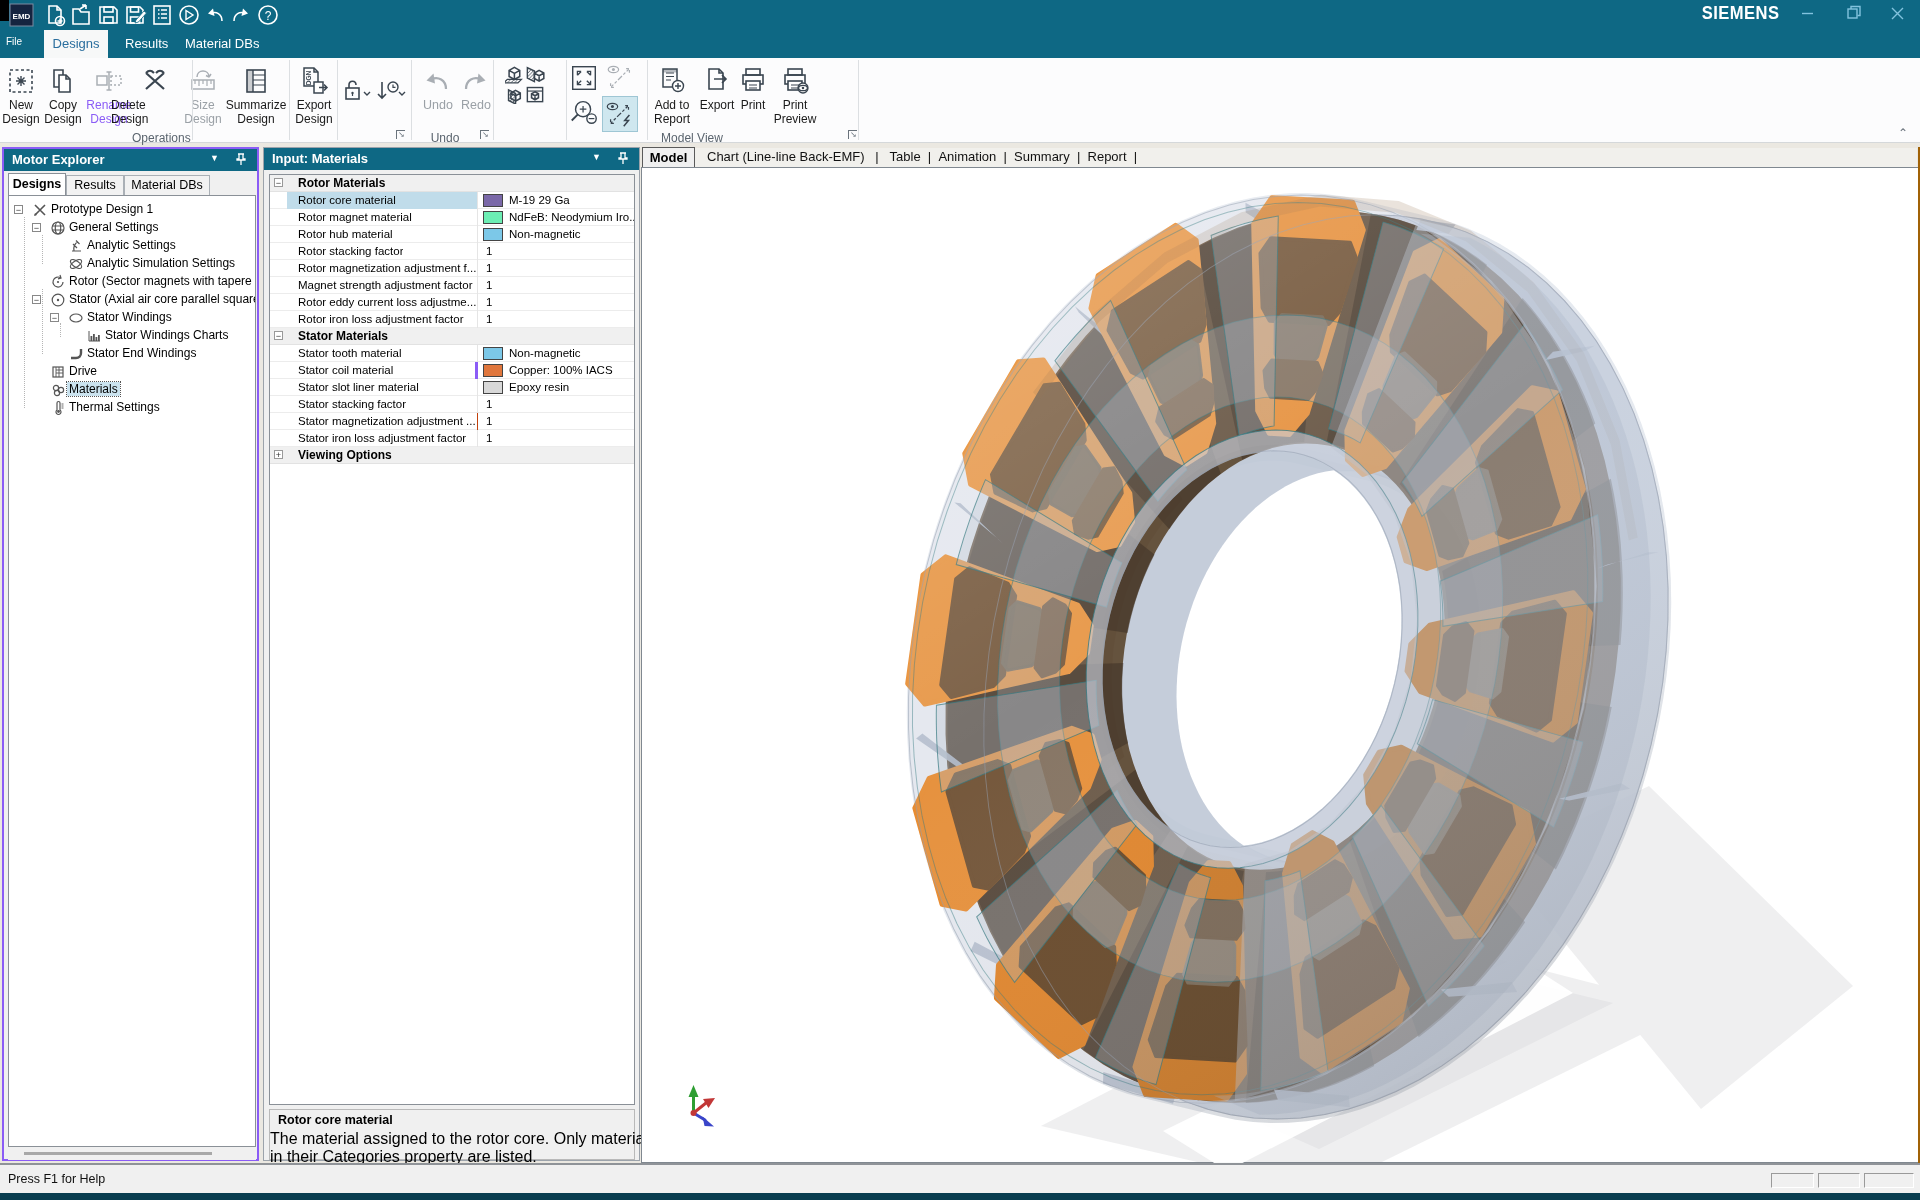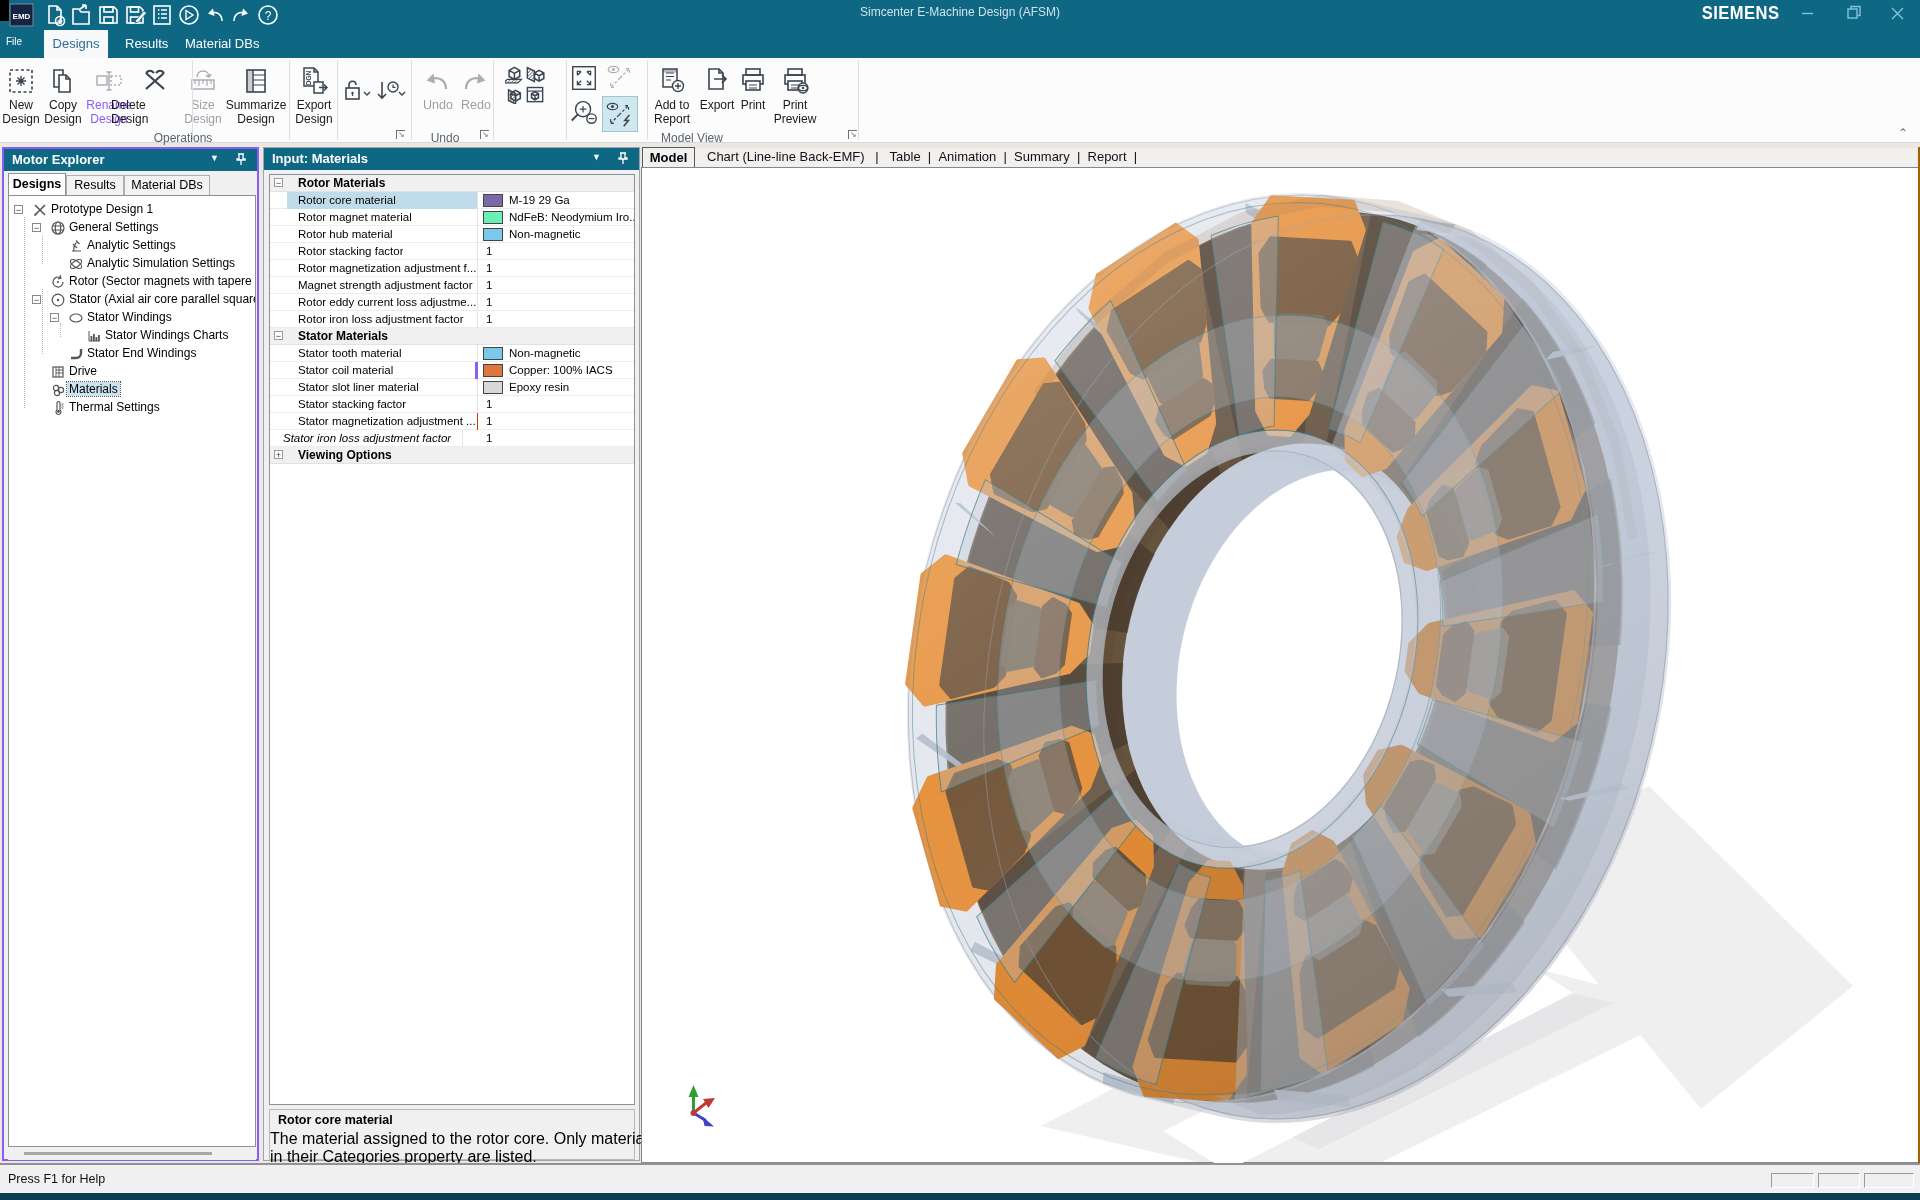--- a/index.html
+++ b/index.html
@@ -38,7 +38,6 @@
       <circle cx="268" cy="15" r="9" fill="none" stroke="#ffffff" stroke-width="1.6"></circle>
       <text x="268" y="19.5" font-size="12" fill="#fff" text-anchor="middle" font-family="Liberation Sans">?</text>
     </svg>
-  <div class="abs" style="left:0;top:5px;width:1920px;text-align:center;color:#cfe2ea;font-size:12px">Simcenter E-Machine Design (AFSM)</div>
   <div class="abs" style="right:140px;top:3px;color:#fff;font-weight:bold;font-size:18px;letter-spacing:0.5px;transform:scaleX(0.92);transform-origin:right">SIEMENS</div>
   <svg width="130" height="30" viewBox="0 0 130 30" style="position:absolute;right:8px;top:0">
       <line x1="20" y1="13.5" x2="31" y2="13.5" stroke="#82c3de" stroke-width="1.4" fill="none"></line>

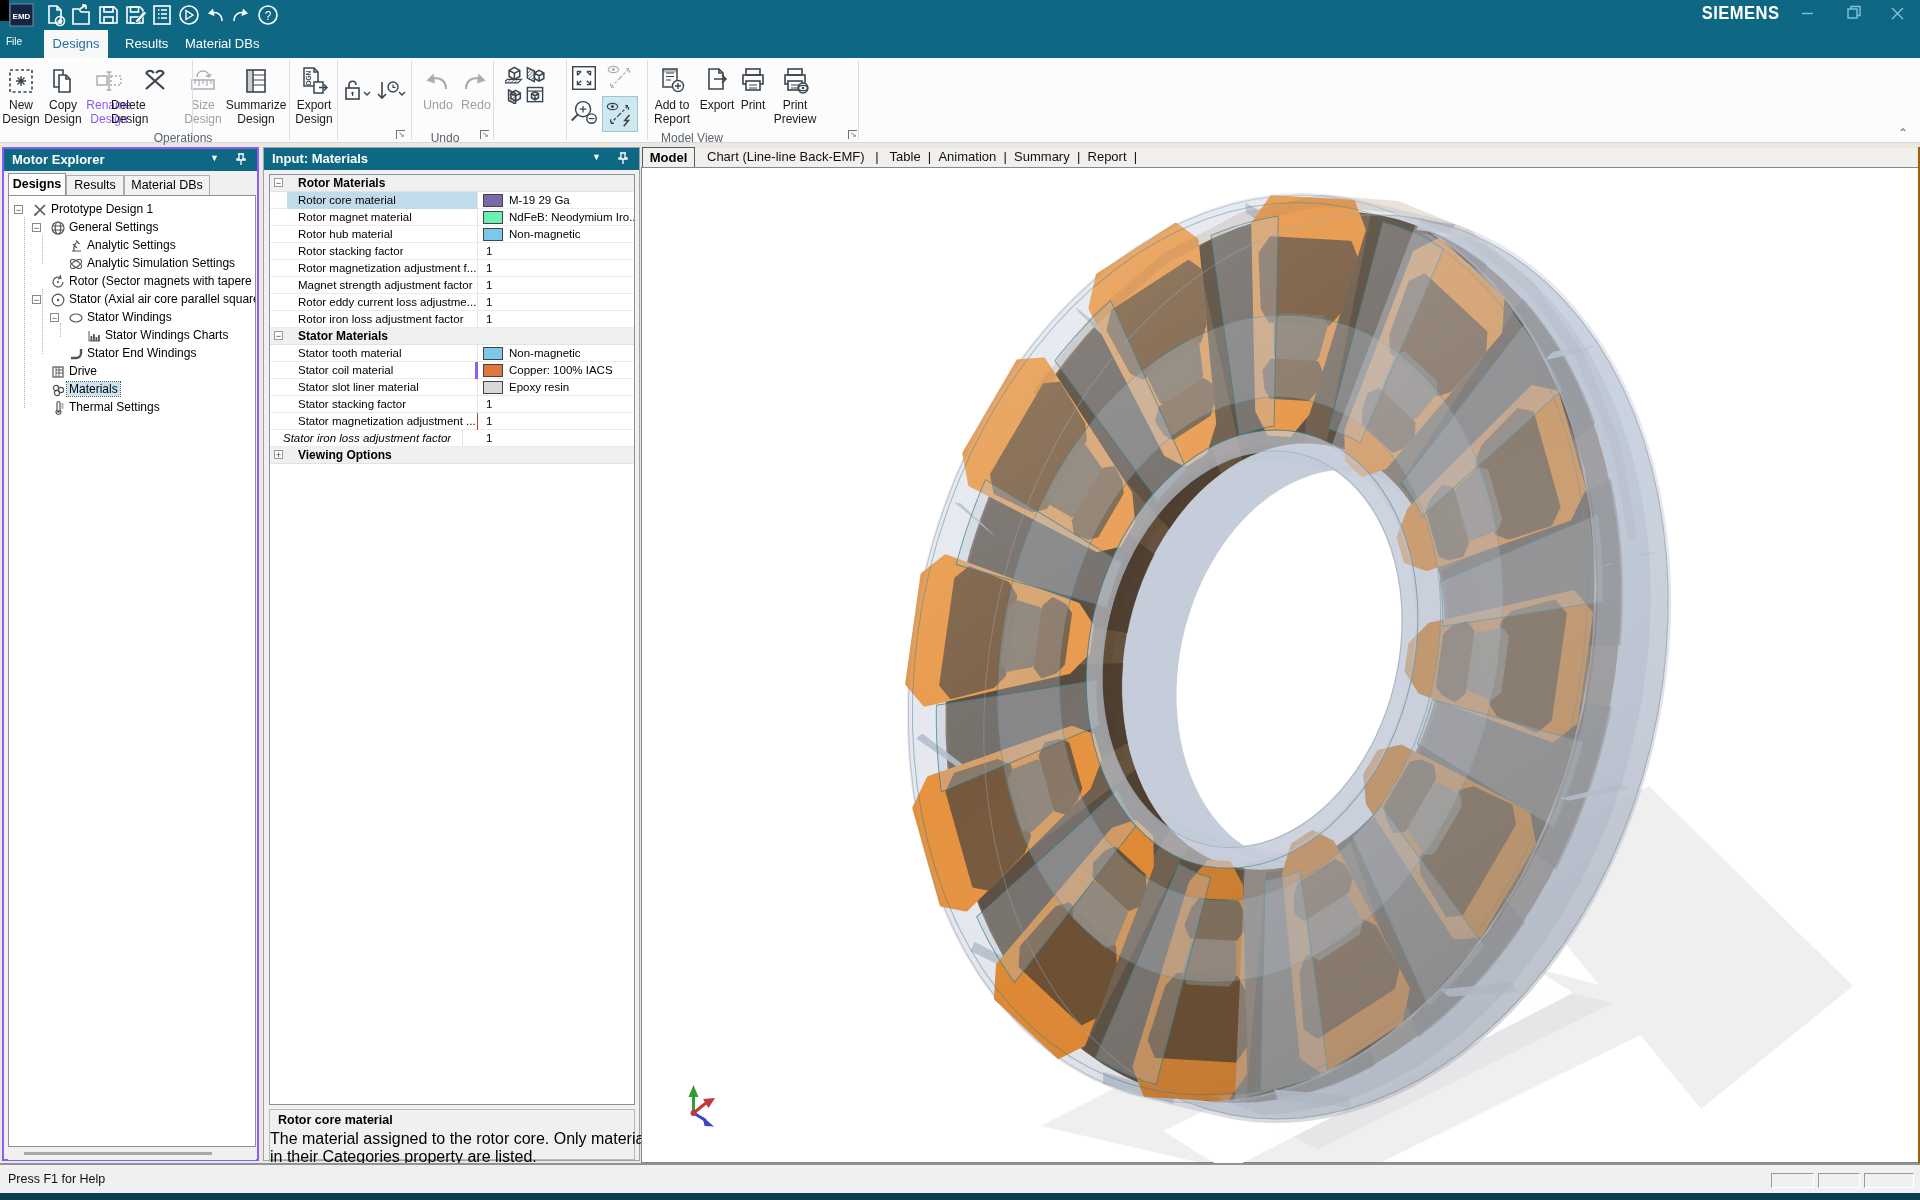--- a/index.html
+++ b/index.html
@@ -198,7 +198,7 @@
     <div style="position:absolute;left:566px;top:2px;width:1px;height:80px;background:#dcdfe2"></div>
     <div style="position:absolute;left:647px;top:2px;width:1px;height:80px;background:#dcdfe2"></div>
     <div style="position:absolute;left:858px;top:2px;width:1px;height:80px;background:#dcdfe2"></div>
-    <div style="position:absolute;left:113px;top:73px;width:140px;text-align:center;font-size:12px;color:#5a646e">Operations</div>
+    <div style="position:absolute;left:132px;top:73px;width:140px;font-size:12px;color:#5a646e">Operations</div>
     <div style="position:absolute;left:375px;top:73px;width:140px;text-align:center;font-size:12px;color:#5a646e">Undo</div>
     <div style="position:absolute;left:622px;top:73px;width:140px;text-align:center;font-size:12px;color:#5a646e">Model View</div>
     <div style="position:absolute;left:396px;top:72px;width:9px;height:9px;border-left:1px solid #6a737c;border-top:1px solid #6a737c"></div>

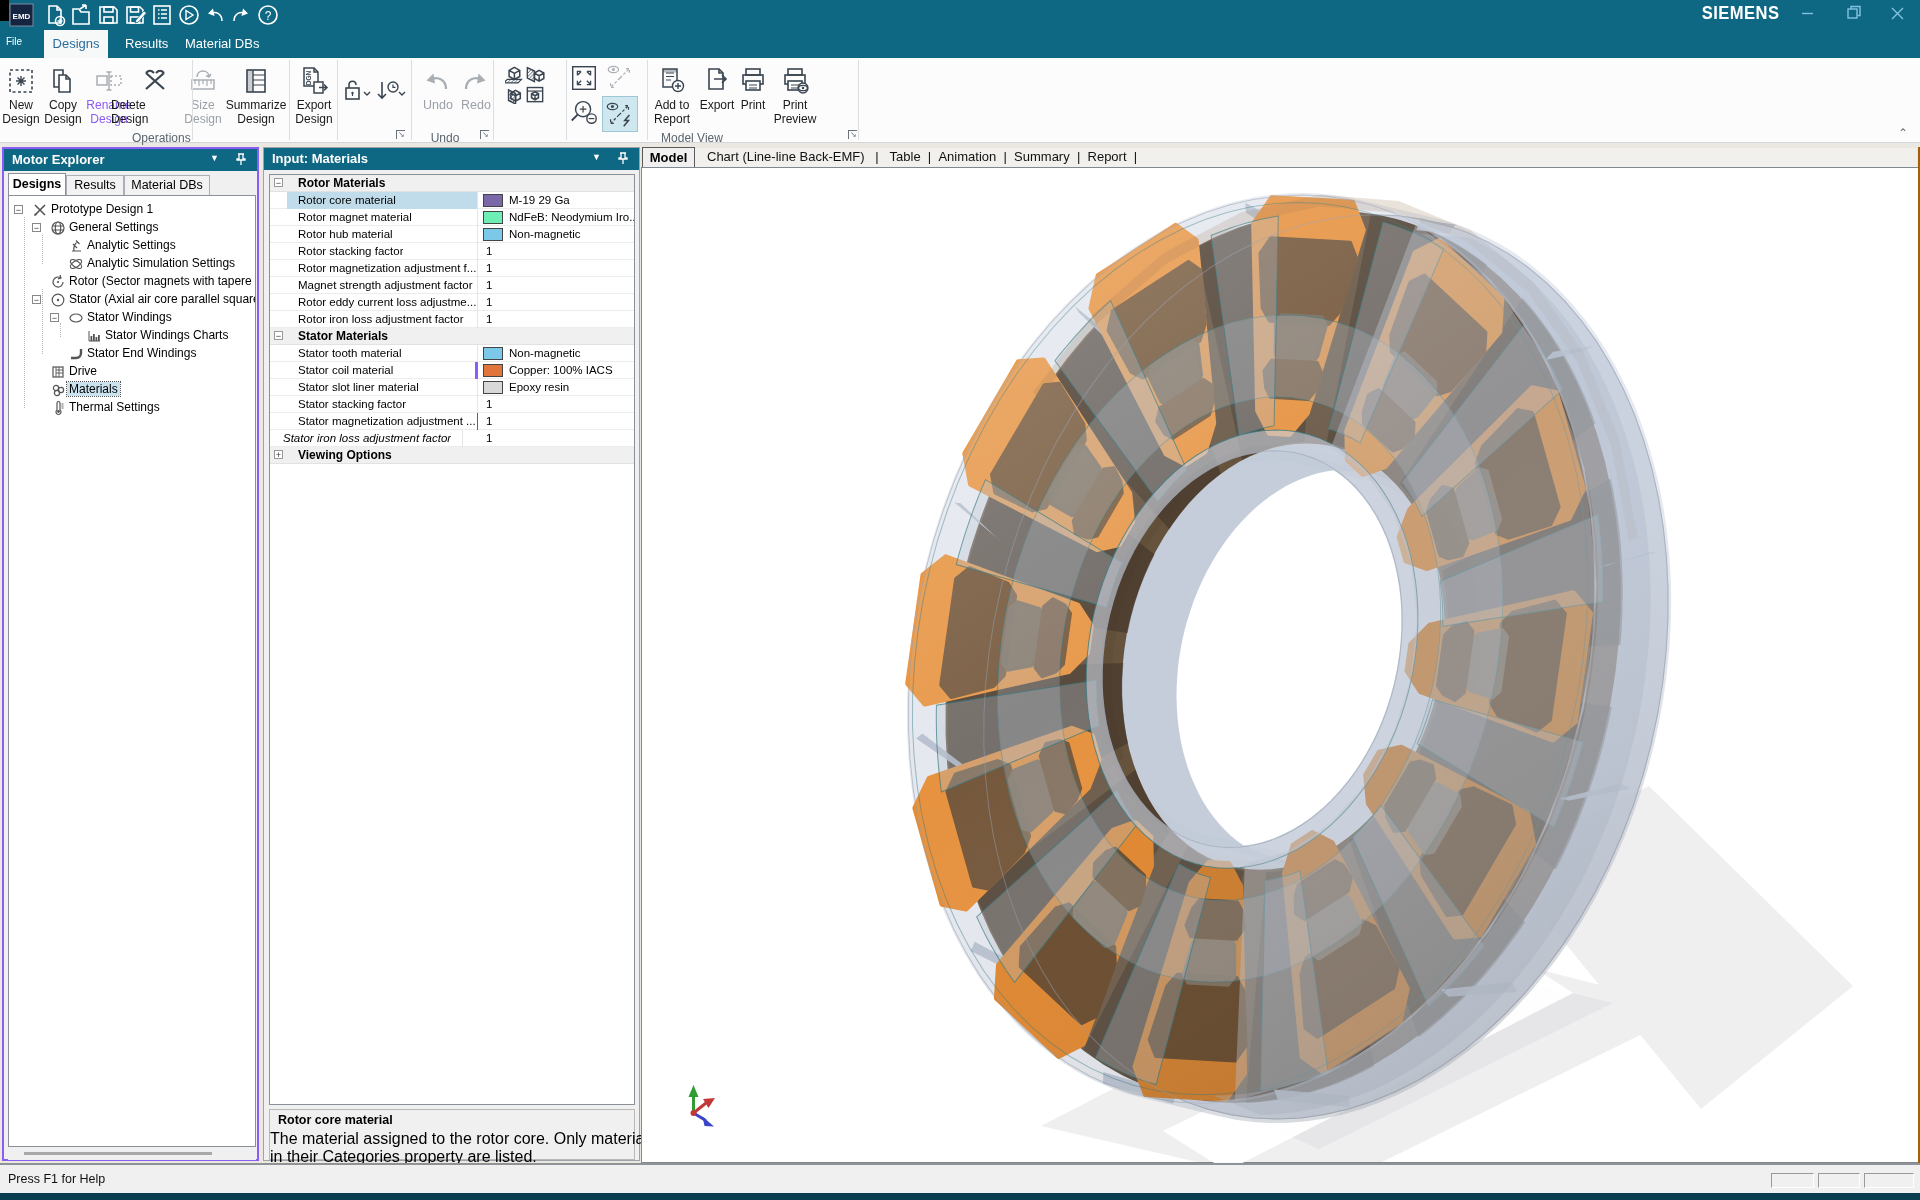--- a/index.html
+++ b/index.html
@@ -427,7 +427,7 @@
         <span style="position:absolute;left:216px;top:2px;font-size:11.5px;white-space:nowrap">1</span>
       </div>
       <div style="position:absolute;top:255px;left:0;right:0;height:17px;background:#fff;border-bottom:1px solid #ececec">
-        <div style="position:absolute;left:2px;top:0;width:191px;height:17px;border-right:1px solid #e5e5e5;font-style:italic;">
+        <div style="position:absolute;left:17px;top:0;width:191px;height:17px;border-right:1px solid #e5e5e5;">
           <span style="position:absolute;left:11px;top:2px;font-size:11.5px;white-space:nowrap;overflow:hidden;max-width:178px;display:inline-block">Stator iron loss adjustment factor</span>
         </div>
         <span style="position:absolute;left:216px;top:2px;font-size:11.5px;white-space:nowrap">1</span>

